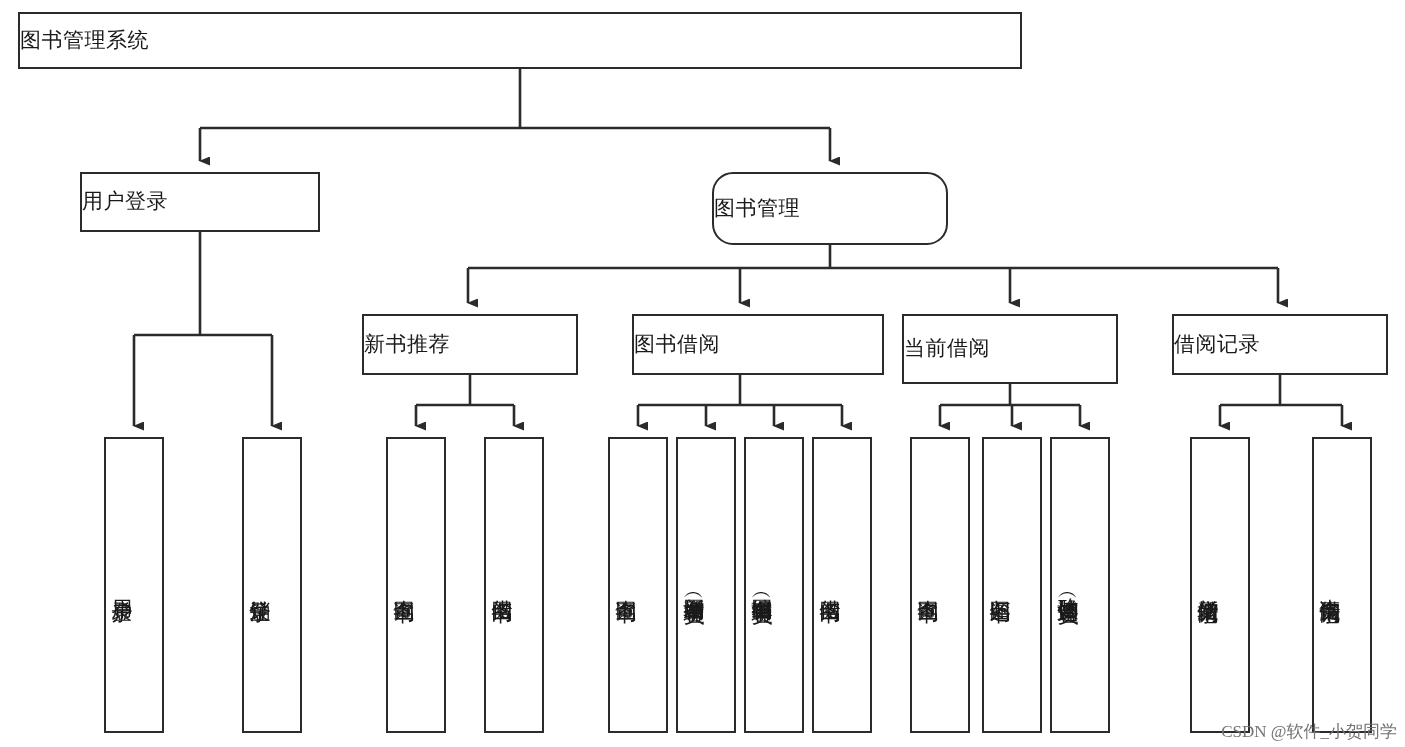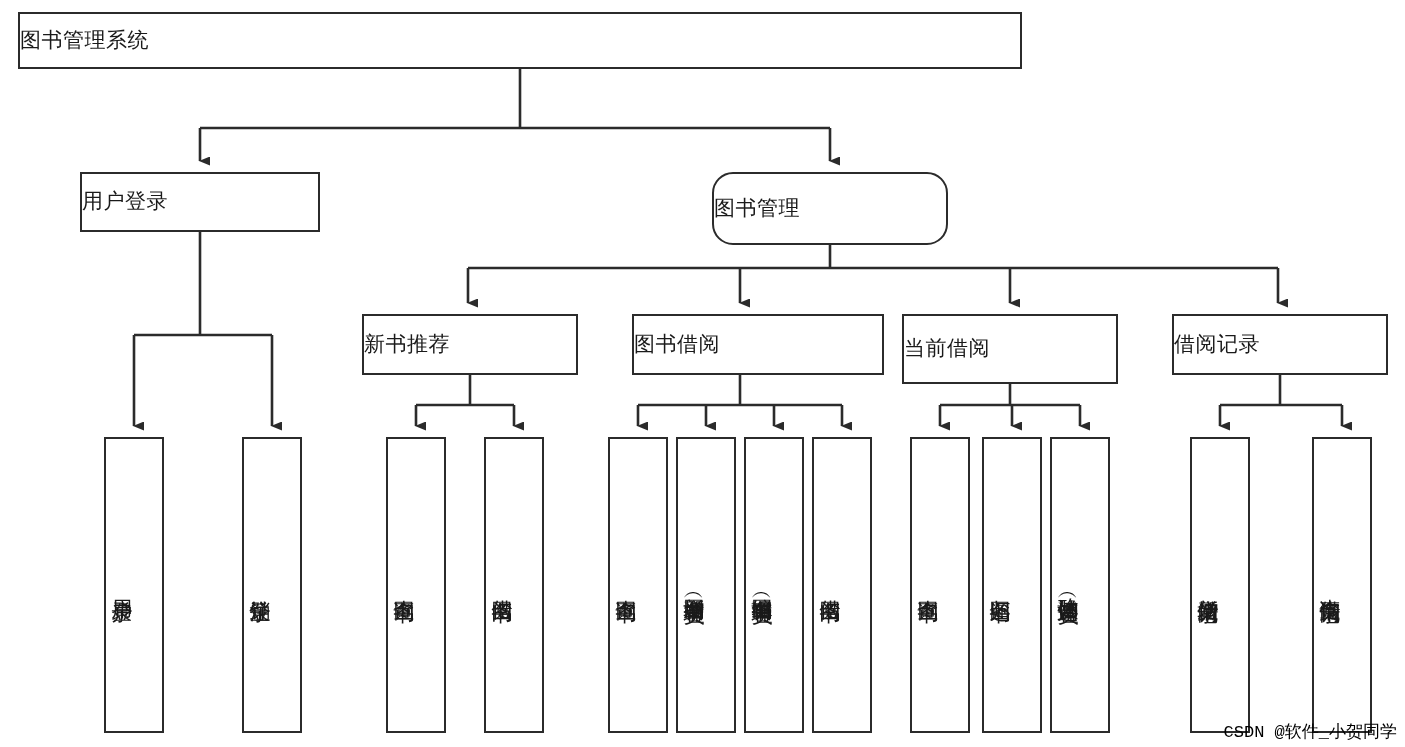--- a/index.html
+++ b/index.html
@@ -58,9 +58,9 @@
     right: 8px;
     bottom: 4px;
     font-size: 17px;
-    color: #000000;
+    color: #737373;
     white-space: nowrap;
-    font-family: Liberation Mono, monospace;
+    font-family: Liberation Serif, serif;
   }
 </style>
 </head>

